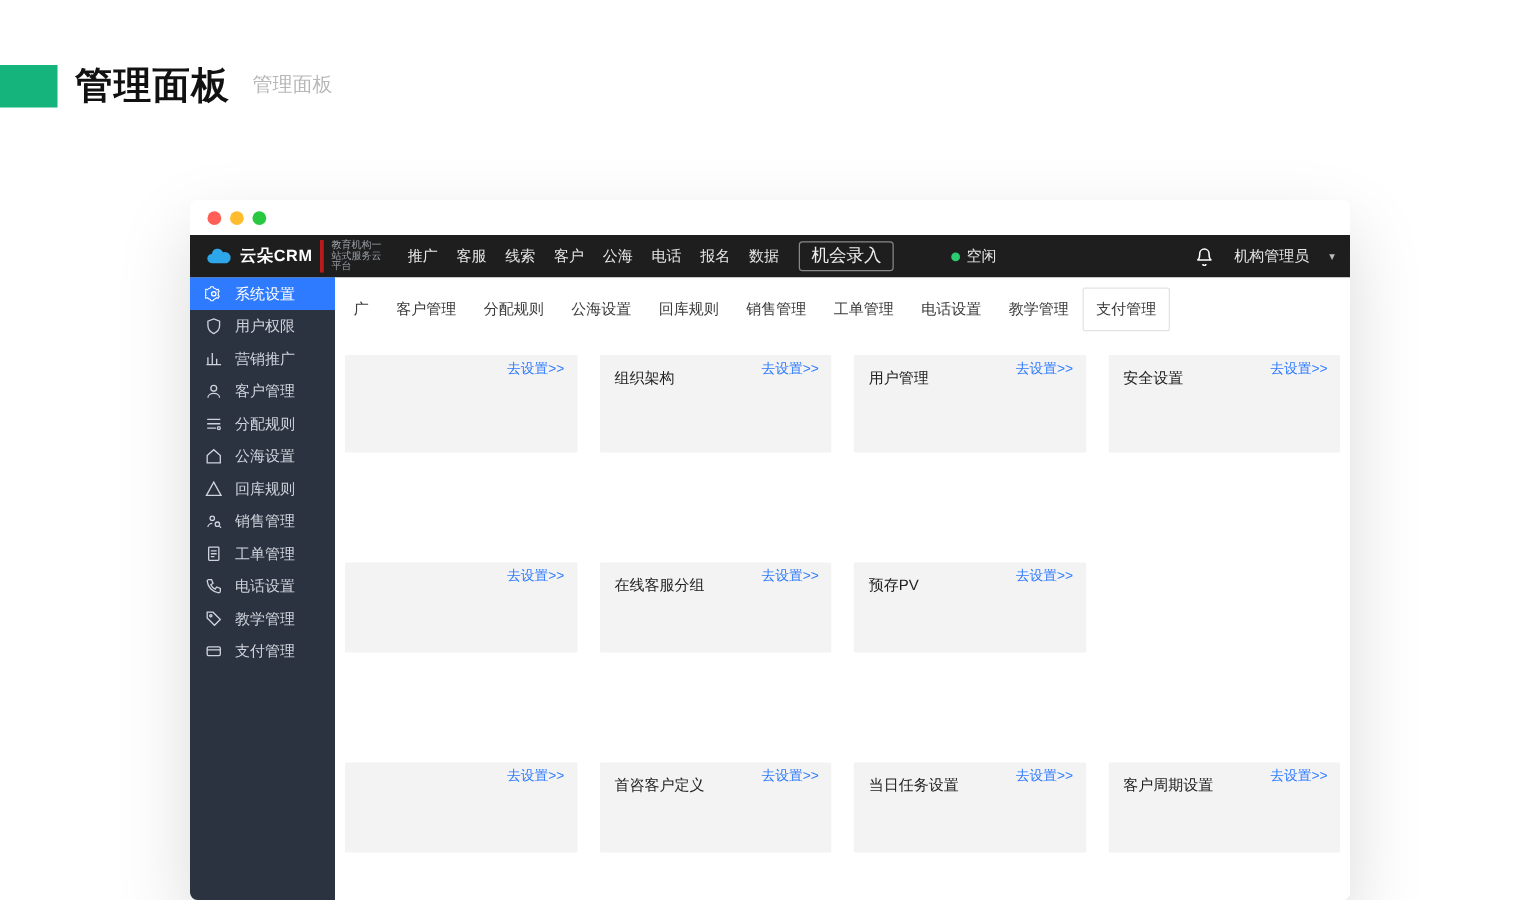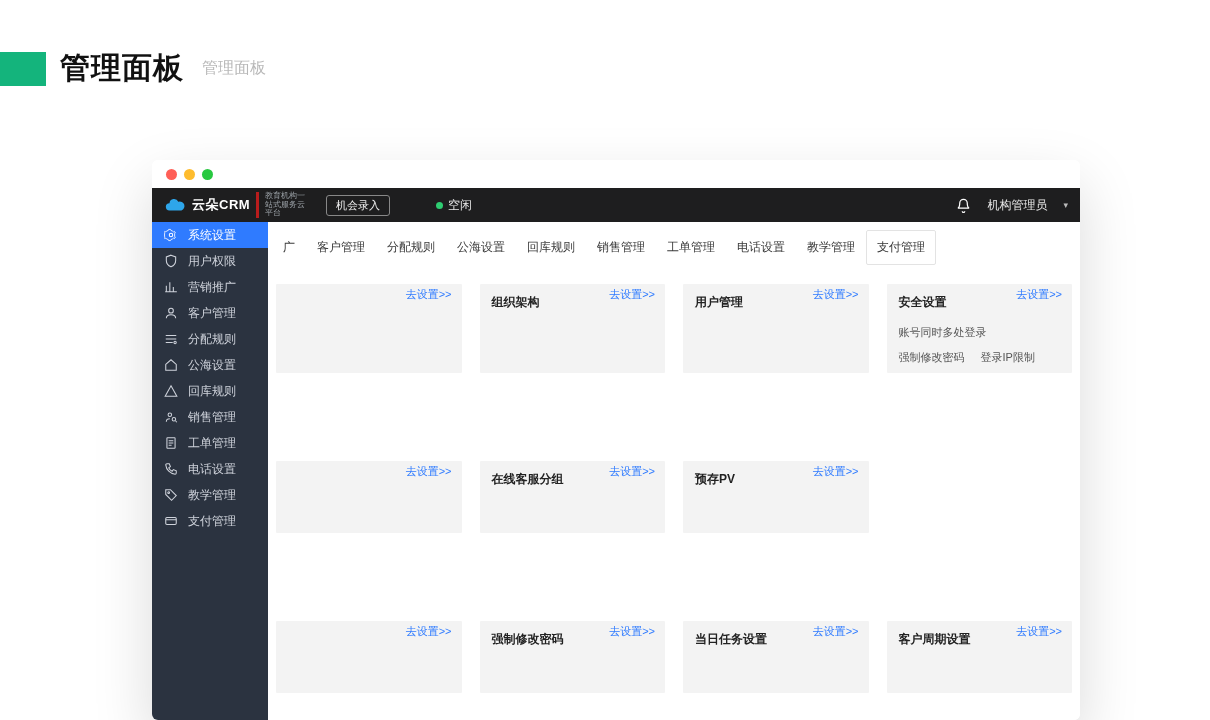--- a/index.html
+++ b/index.html
@@ -224,6 +224,16 @@
         </svg>
       <span class="brand-name">云朵CRM</span>
       <span class="brand-tag">教育机构一站式服务云平台</span>
+    </div>
+    <div class="nav-items">
+      <span class="nav-item">推广</span>
+      <span class="nav-item">客服</span>
+      <span class="nav-item">线索</span>
+      <span class="nav-item">客户</span>
+      <span class="nav-item">公海</span>
+      <span class="nav-item">电话</span>
+      <span class="nav-item">报名</span>
+      <span class="nav-item">数据</span>
     </div>
     <span class="pill-btn">机会录入</span>
     <span style="display:flex;align-items:center;margin-left:30px;justify-content:flex-end;">

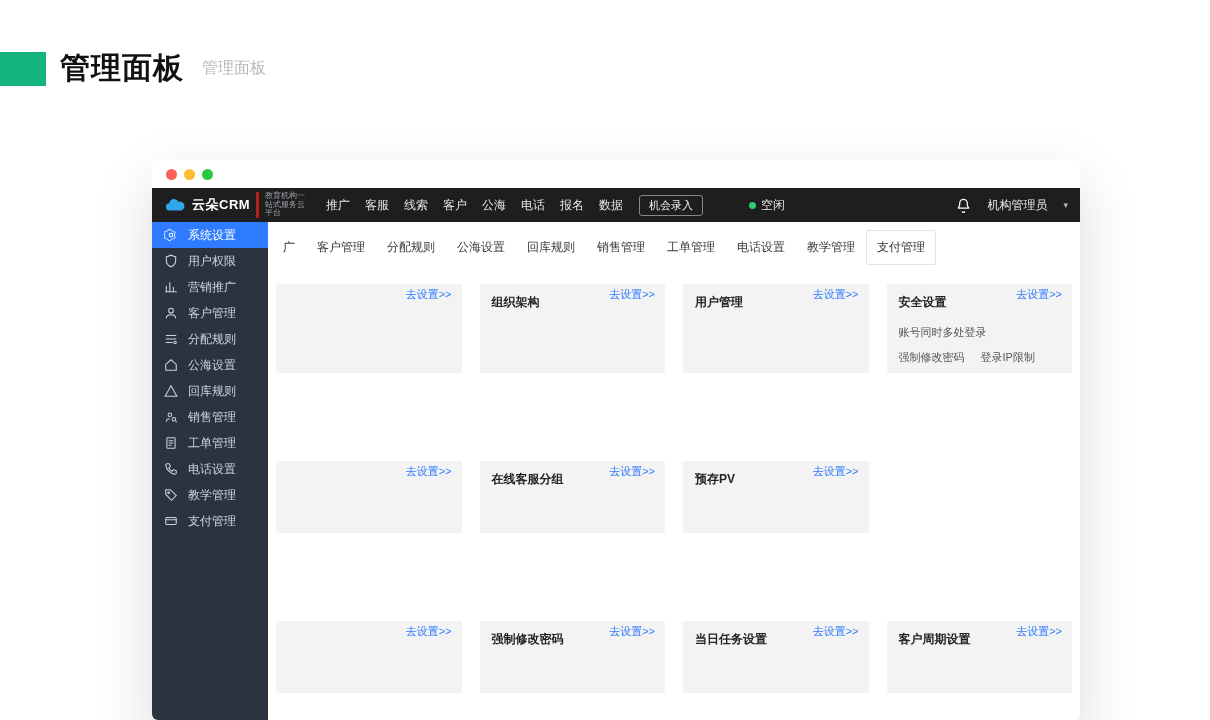--- a/index.html
+++ b/index.html
@@ -107,7 +107,7 @@
     border: 1px solid #888;
     border-radius: 3px;
     padding: 2px 9px;
-    font-size: 11px;
+    font-size: 14px;
     cursor: pointer;
     color:#eee;
   }

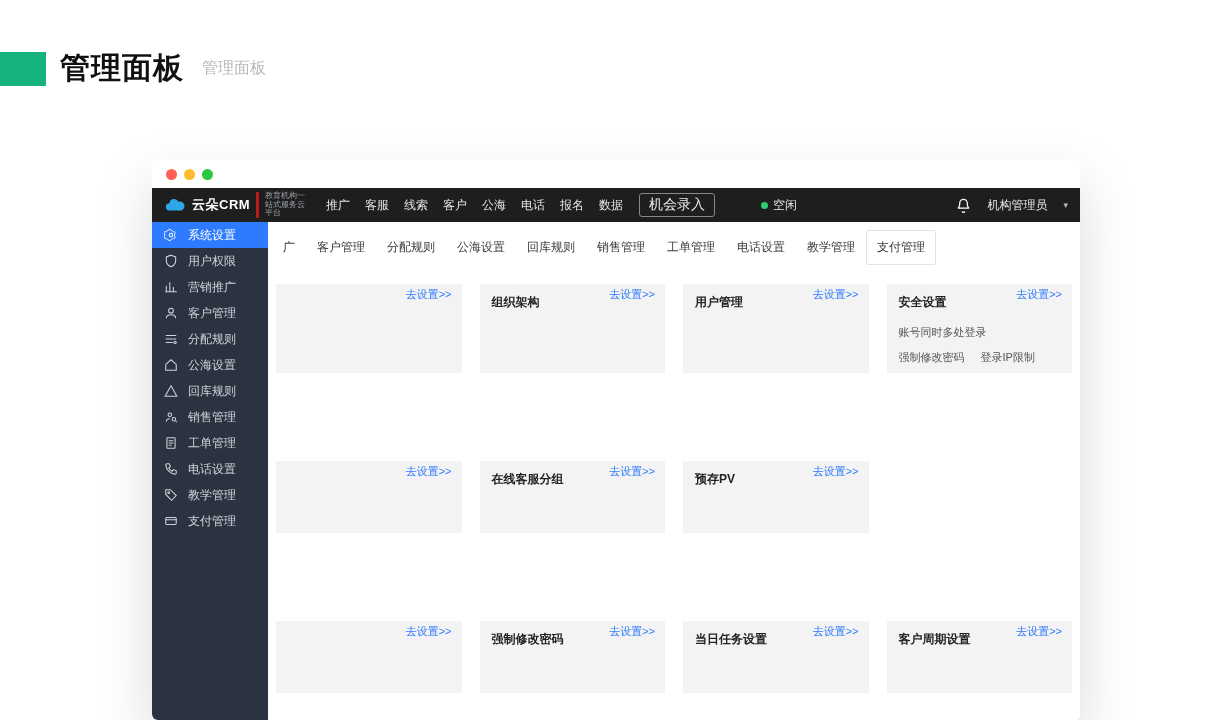--- a/index.html
+++ b/index.html
@@ -180,7 +180,7 @@
     font-size:12px;
   }
   .card.tall { min-height: 78px; }
-  .card-title { color:#222; font-weight:700; }
+  .card-title { color:#222; font-weight:400; }
   .card-link {
     position:absolute;
     right:10px;

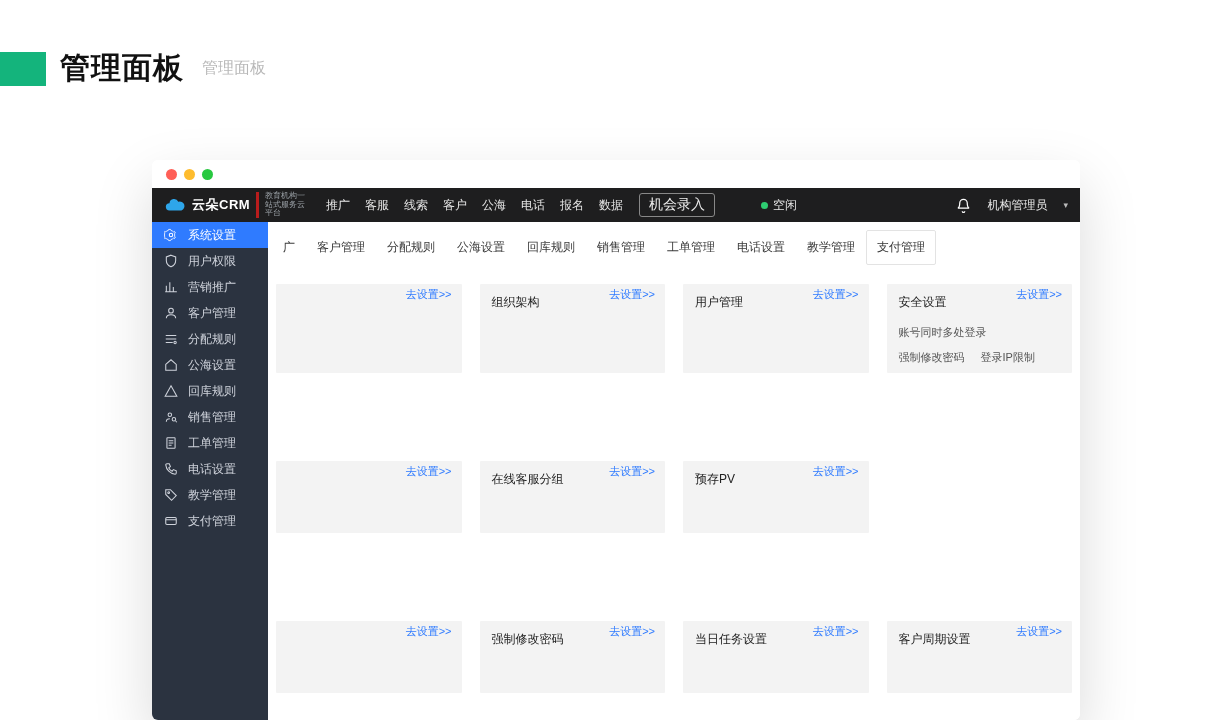--- a/index.html
+++ b/index.html
@@ -353,11 +353,7 @@
           <div class="card"><span class="card-title"></span><span class="card-link">去设置&gt;&gt;</span></div>
           <div class="card"><span class="card-title">组织架构</span><span class="card-link">去设置&gt;&gt;</span></div>
           <div class="card"><span class="card-title">用户管理</span><span class="card-link">去设置&gt;&gt;</span></div>
-          <div class="card tall"><span class="card-title">安全设置</span><span class="card-link">去设置&gt;&gt;</span><div class="card-chips">
-              <span>账号同时多处登录</span>
-              <span>强制修改密码</span>
-              <span>登录IP限制</span>
-            </div></div>
+          <div class="card tall"><span class="card-title">安全设置</span><span class="card-link">去设置&gt;&gt;</span></div>
         </div>
       <div class="section-gap"></div>
       <div class="card-grid" id="grid1">

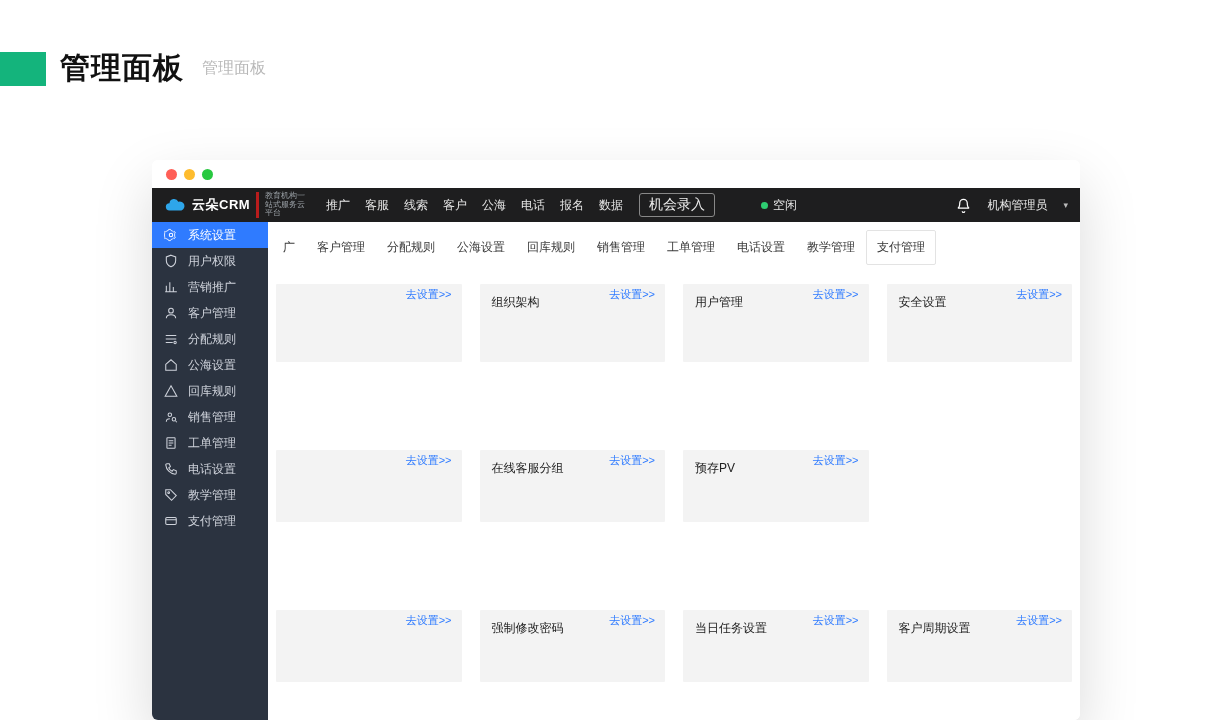--- a/index.html
+++ b/index.html
@@ -365,7 +365,7 @@
       <div class="section-gap"></div>
       <div class="card-grid" id="grid2">
           <div class="card"><span class="card-title"></span><span class="card-link">去设置&gt;&gt;</span></div>
-          <div class="card"><span class="card-title">强制修改密码</span><span class="card-link">去设置&gt;&gt;</span></div>
+          <div class="card"><span class="card-title">首咨客户定义</span><span class="card-link">去设置&gt;&gt;</span></div>
           <div class="card"><span class="card-title">当日任务设置</span><span class="card-link">去设置&gt;&gt;</span></div>
           <div class="card"><span class="card-title">客户周期设置</span><span class="card-link">去设置&gt;&gt;</span></div>
         </div>

